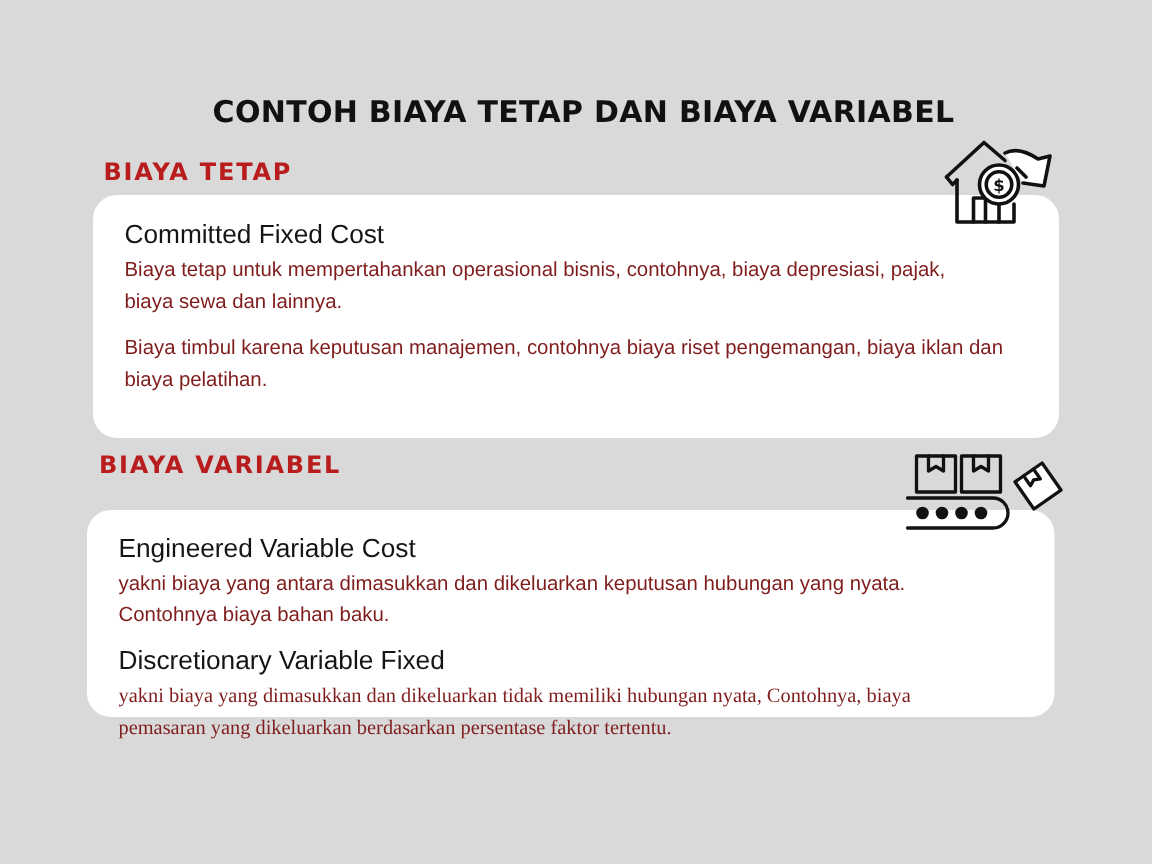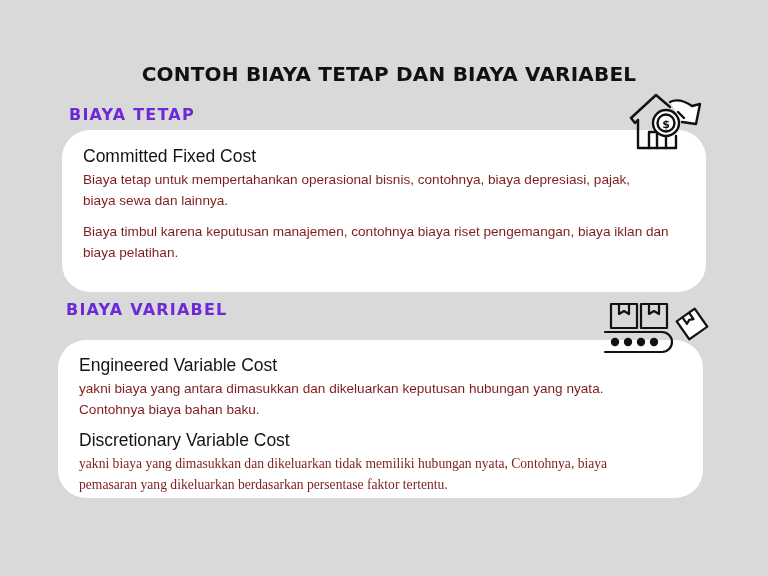--- a/index.html
+++ b/index.html
@@ -21,7 +21,7 @@
       position: absolute;
       font-family: "DejaVu Sans", sans-serif;
       font-weight: bold; font-size: 16px; letter-spacing: 1.2px;
-      color: #6d28d9;
+      color: #b91c1c;
     }
     .card {
       position: absolute;

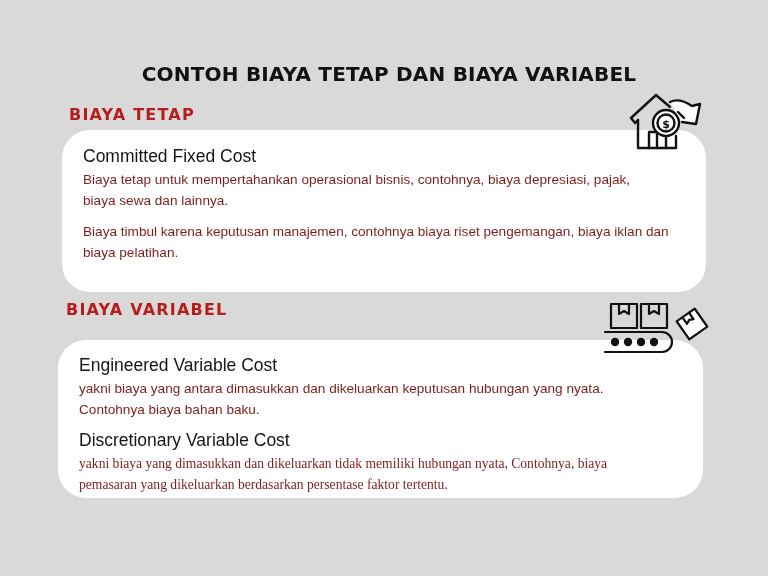--- a/index.html
+++ b/index.html
@@ -26,7 +26,7 @@
     .card {
       position: absolute;
       background: #ffffff;
-      border-radius: 28px;
+      border-radius: 16px;
       box-sizing: border-box;
     }
     .item-title {

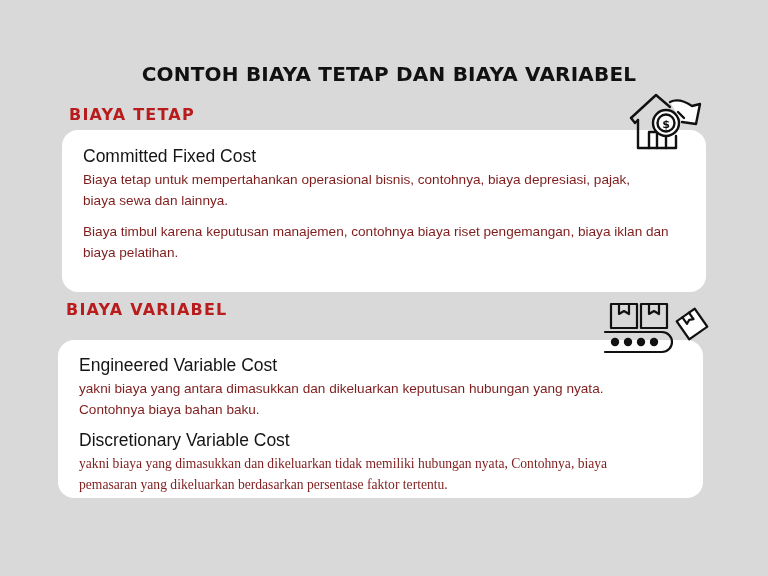--- a/index.html
+++ b/index.html
@@ -76,7 +76,7 @@
 
 <div class="section-label" style="left:66px; top:300px;">BIAYA VARIABEL</div>
 
-<div class="card" style="left:58px; top:340px; width:645px; height:158px; padding:15px 20px 0 21px;">
+<div class="card" style="left:58px; top:340px; width:645px; height:138px; padding:15px 20px 0 21px;">
   <div class="item">
     <div class="item-title">Engineered Variable Cost</div>
     <p class="item-desc" style="width:580px;">yakni biaya yang antara dimasukkan dan dikeluarkan keputusan hubungan yang nyata. Contohnya biaya bahan baku.</p>

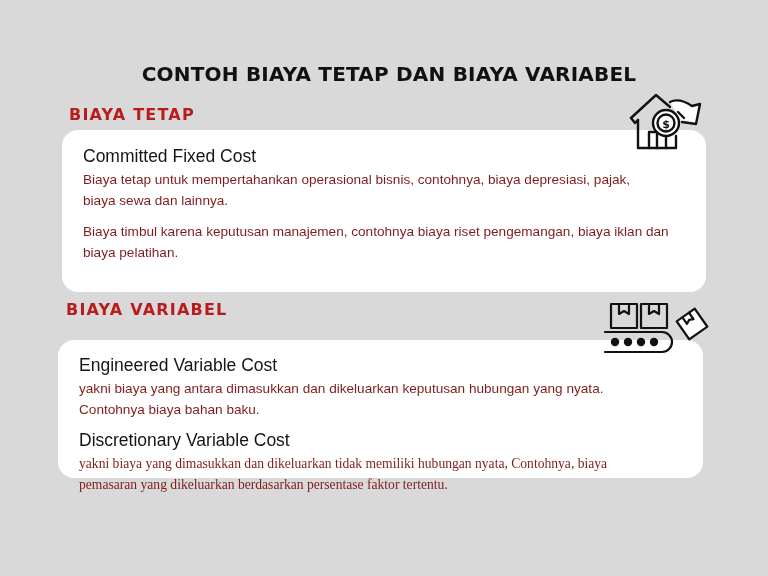--- a/index.html
+++ b/index.html
@@ -82,7 +82,7 @@
     <p class="item-desc" style="width:580px;">yakni biaya yang antara dimasukkan dan dikeluarkan keputusan hubungan yang nyata. Contohnya biaya bahan baku.</p>
   </div>
   <div class="item">
-    <div class="item-title">Discretionary Variable Cost</div>
+    <div class="item-title">Discretionary Variable Fixed</div>
     <p class="item-desc" style="width:585px;font-family:Liberation Serif, serif;">yakni biaya yang dimasukkan dan dikeluarkan tidak memiliki hubungan nyata, Contohnya, biaya pemasaran yang dikeluarkan berdasarkan persentase faktor tertentu.</p>
   </div>
 </div>

